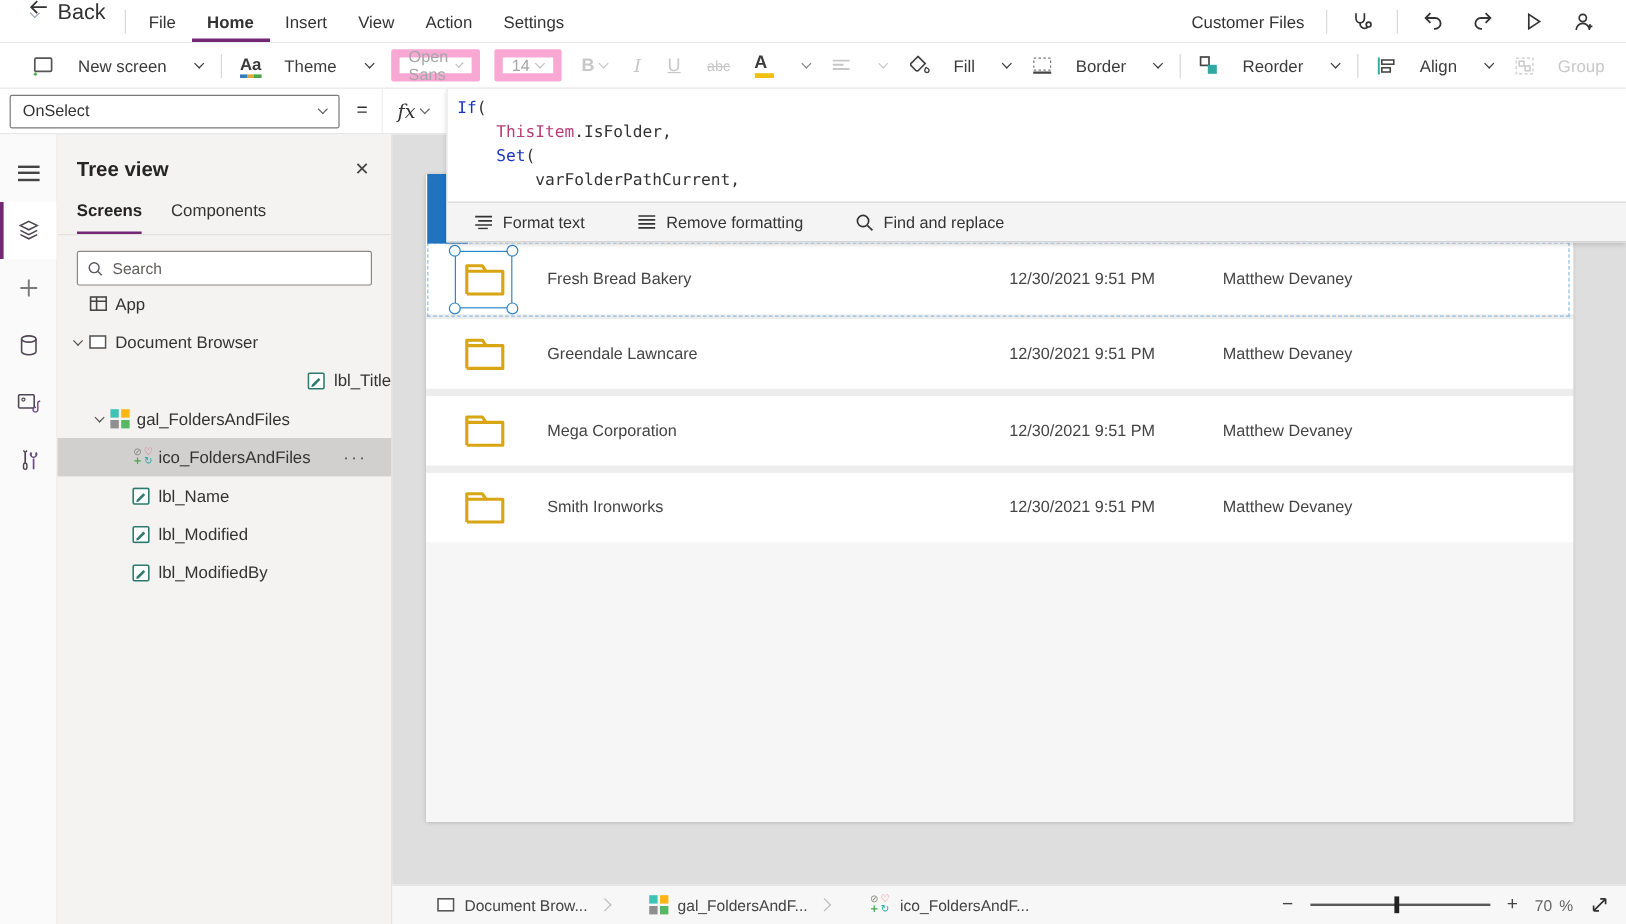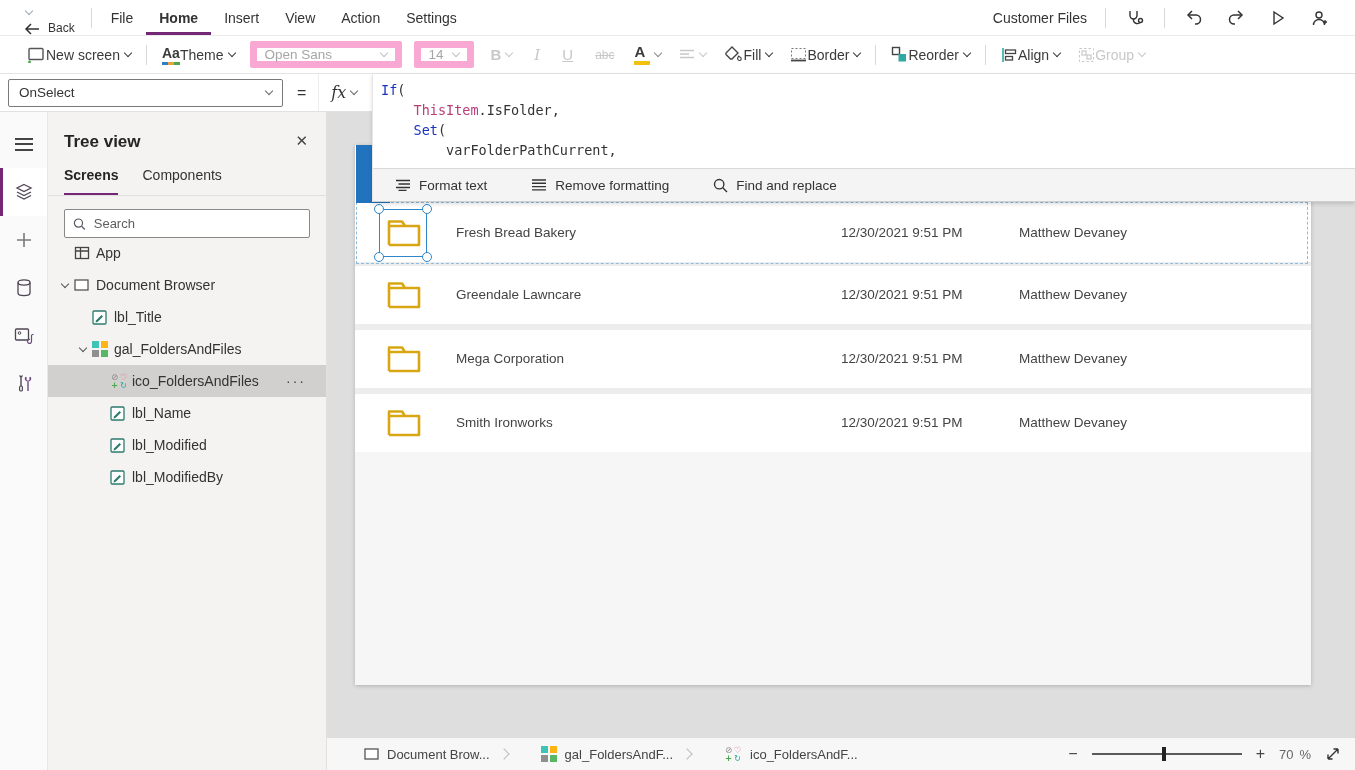--- a/index.html
+++ b/index.html
@@ -22,7 +22,7 @@
   .menu-item { height:100%; display:flex; align-items:center; padding:16px 13px;
     font-size:14px; color:#333; cursor:default; }
   .menu-item.active { font-weight:700; box-shadow:inset 0 -3px 0 #742774; }
-  #back-btn { display:flex; align-items:flex-end; gap:8px; font-size:12px; color:#333; padding:0 10px; height:100%; }
+  #back-btn { display:flex; align-items:flex-start; gap:8px; font-size:18px; color:#333; padding:0 10px; height:100%; }
   .vdiv { width:1px; height:20px; background:#d8d8d8; margin:0 6px; flex:none; }
   #menu-right { margin-left:auto; display:flex; align-items:center; gap:4px; padding-right:16px; }
   #file-name { font-size:14px; color:#333; margin-right:8px; }

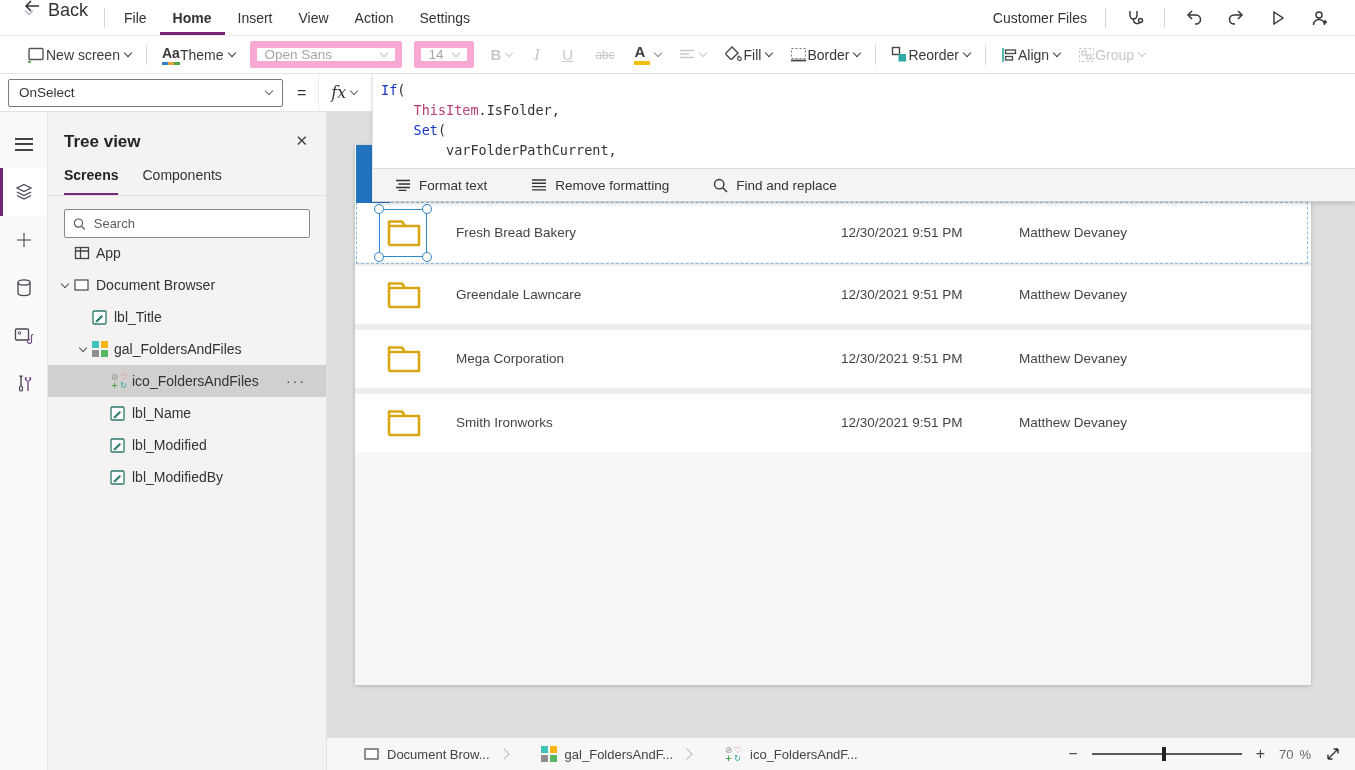--- a/index.html
+++ b/index.html
@@ -32,7 +32,7 @@
   
   #toolbar { top:36px; left:0; width:1355px; height:38px; background:#fff;
     border-bottom:1px solid #e4e4e4; display:flex; align-items:center; padding-left:18px; }
-  .tool-item { display:flex; align-items:center; gap:0; font-size:14px; color:#3b3b3b;
+  .tool-item { display:flex; align-items:center; gap:19px; font-size:14px; color:#3b3b3b;
     padding:0 9px; height:100%; white-space:nowrap; }
   .tool-item.disabled { color:#c8c8c8; }
   .glyph-btn { font-size:15px; color:#c8c8c8; padding:0 11px; display:flex; align-items:center; }

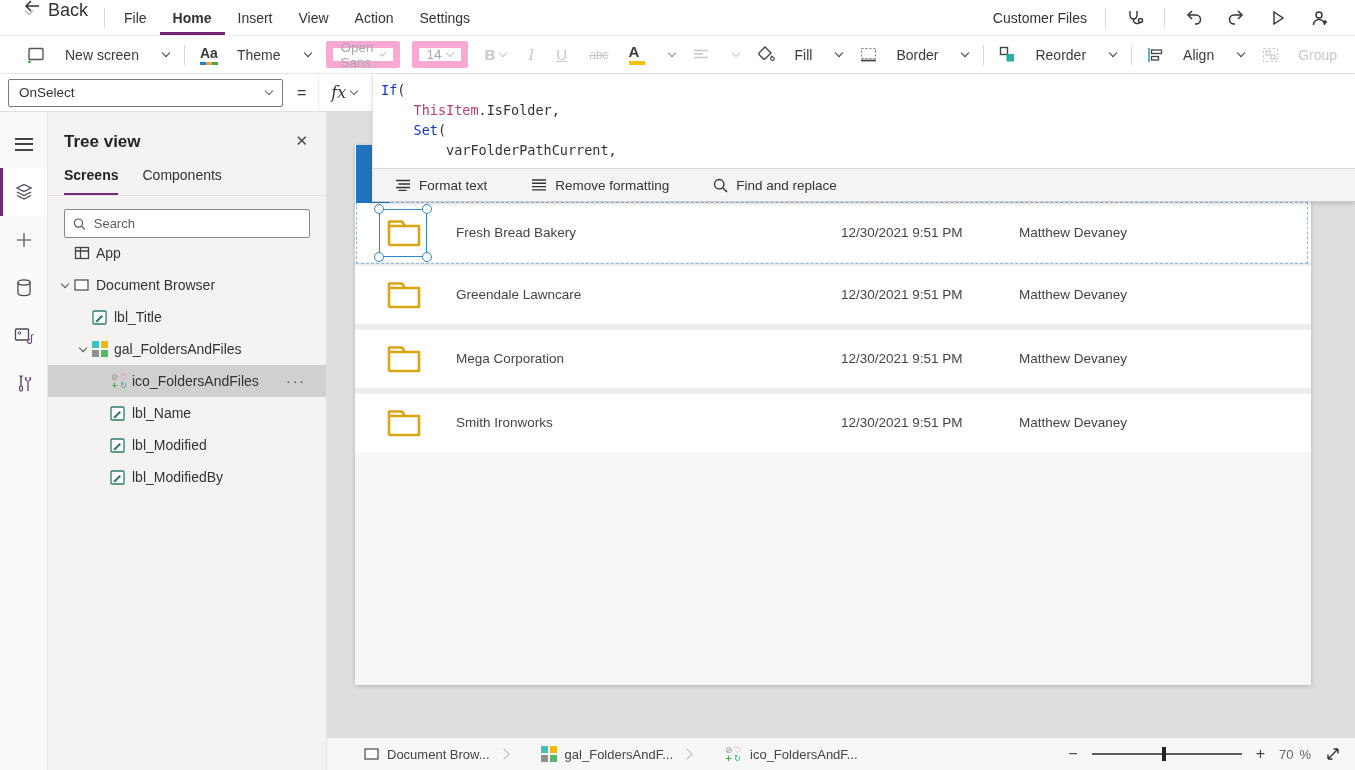--- a/index.html
+++ b/index.html
@@ -98,7 +98,7 @@
   .tv-row.selected { background:#d2d0ce; }
   .tv-chv-slot { width:18px; flex:none; display:flex; justify-content:center; }
   .tv-ico { width:22px; flex:none; display:flex; align-items:center; }
-  .pl1 { padding-left:8px; } .pl2 { padding-left:26px; } .pl2n { padding-left:44px; } .pl3 { padding-left:62px; }
+  .pl1 { padding-left:8px; } .pl2 { padding-left:26px; } .pl2n { padding-left:44px;justify-content:flex-end; } .pl3 { padding-left:62px; }
   .tv-ellipsis { margin-left:auto; padding-right:20px; color:#444; font-size:14px; letter-spacing:2px; }
   .mini-gallery { display:grid; grid-template-columns:7px 7px; grid-template-rows:7px 7px; gap:2px; }
   .mini-gallery i:nth-child(1){background:#3fc3b7;} .mini-gallery i:nth-child(2){background:#fdb515;}

